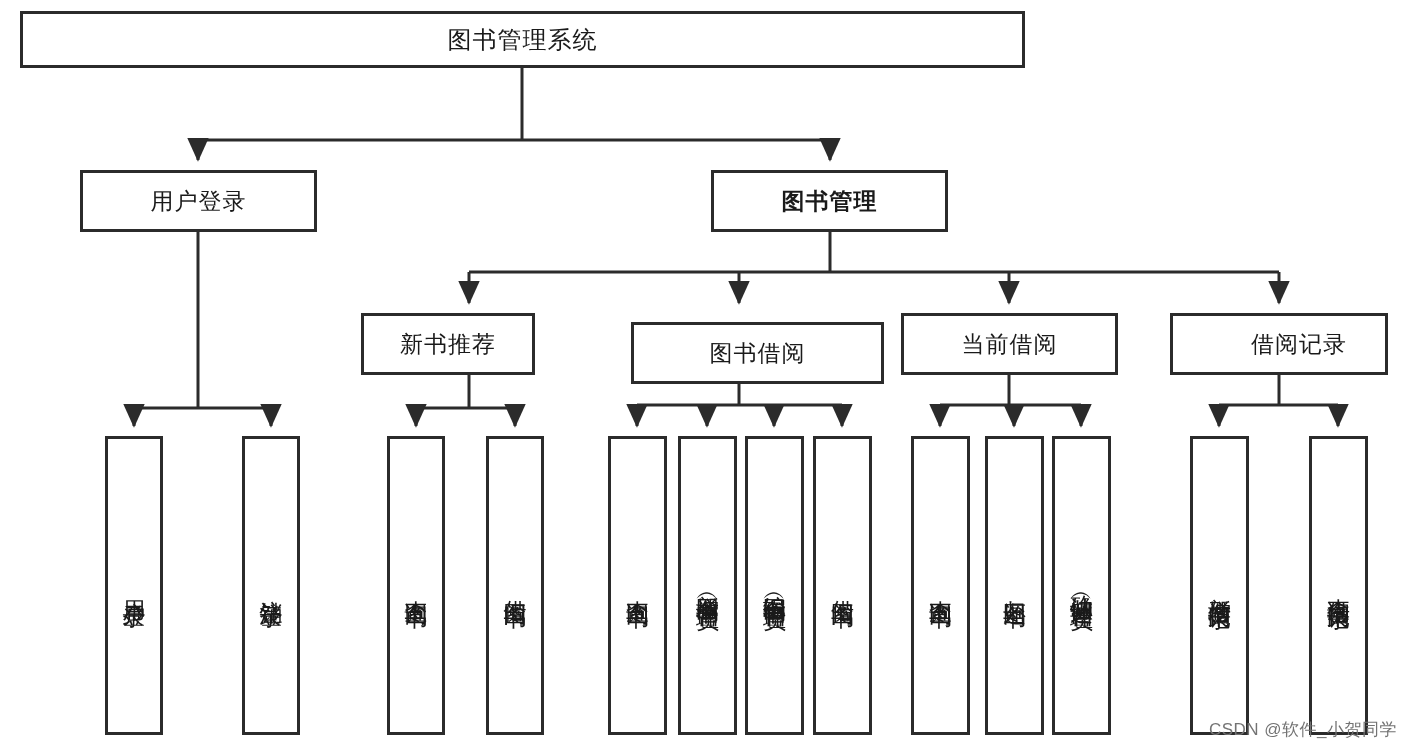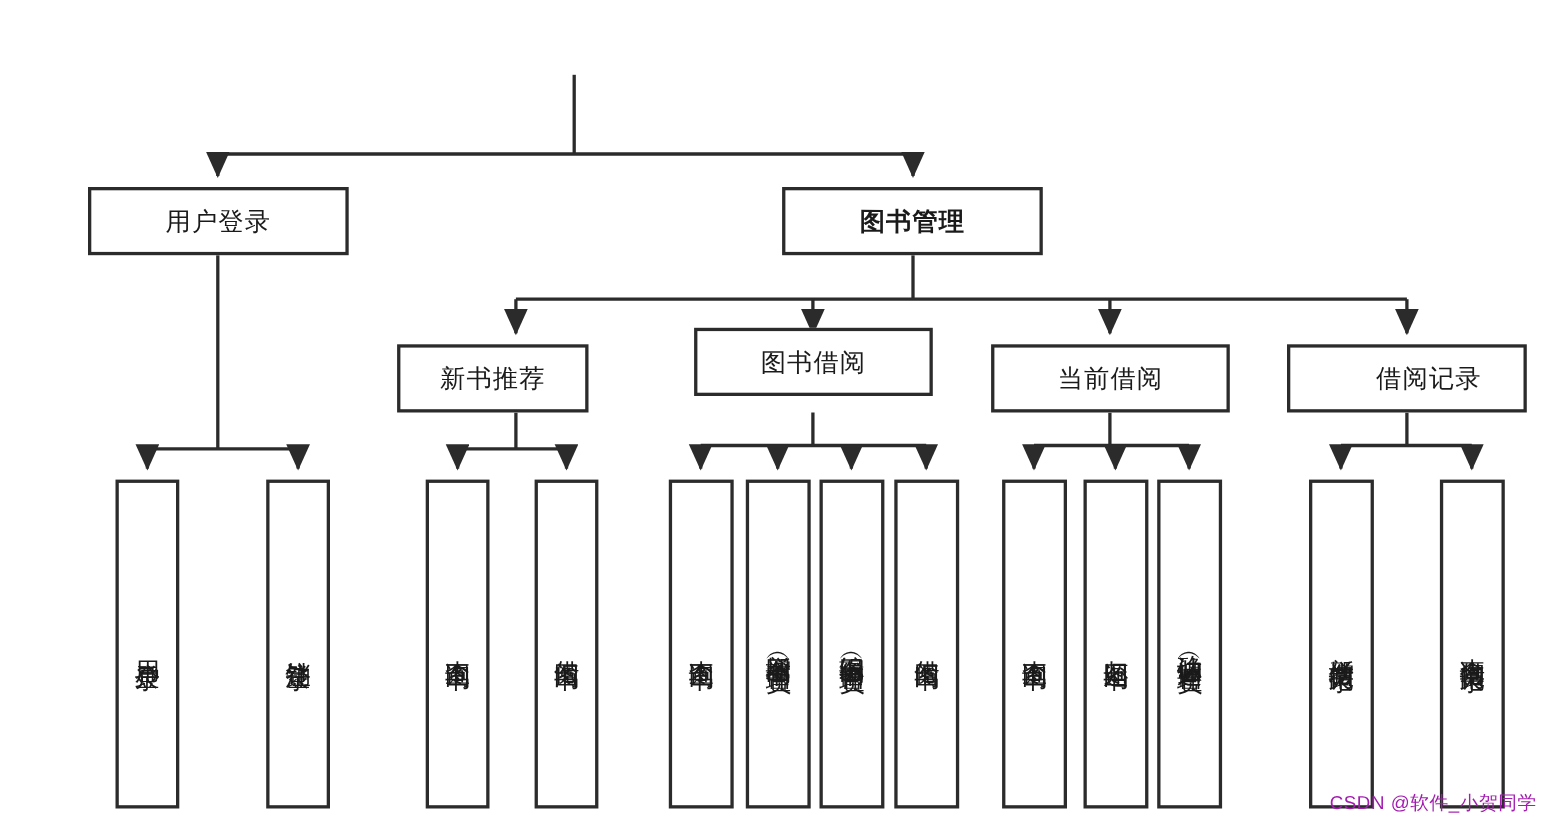--- a/index.html
+++ b/index.html
@@ -116,6 +116,7 @@
     </g>
   </svg>
 
+  <div class="node horiz root" style="left: 20px; top: 11px; width: 1005px; height: 57px;">图书管理系统</div>
 
   <div class="node horiz" style="left: 80px; top: 170px; width: 237px; height: 62px;">用户登录</div>
   <div class="node horiz" style="left: 711px; top: 170px; width: 237px; height: 62px; font-weight: bold;">图书管理</div>

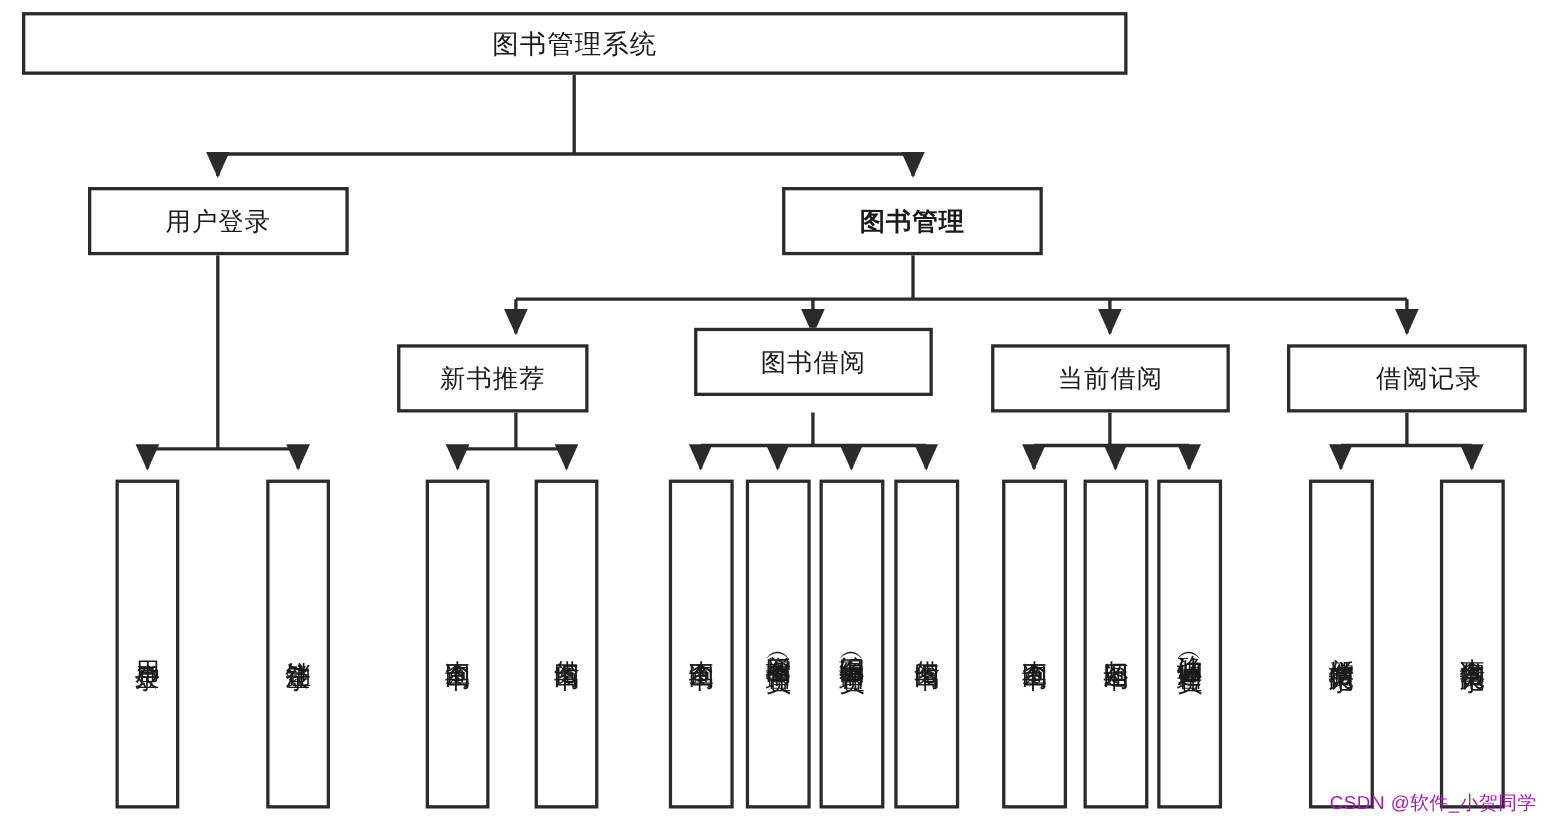--- a/index.html
+++ b/index.html
@@ -122,7 +122,7 @@
   <div class="node horiz" style="left: 711px; top: 170px; width: 237px; height: 62px; font-weight: bold;">图书管理</div>
 
   <div class="node horiz" style="left: 361px; top: 313px; width: 174px; height: 62px;">新书推荐</div>
-  <div class="node horiz" style="left: 631px; top: 298px; width: 217px; height: 62px;">图书借阅</div>
+  <div class="node horiz" style="left: 631px; top: 322px; width: 253px; height: 62px;">图书借阅</div>
   <div class="node horiz" style="left: 901px; top: 313px; width: 217px; height: 62px; font-family: Liberation Serif, serif;">当前借阅</div>
   <div class="node horiz" style="left: 1170px; top: 313px; width: 218px; height: 62px; padding-left: 40px;">借阅记录</div>
 

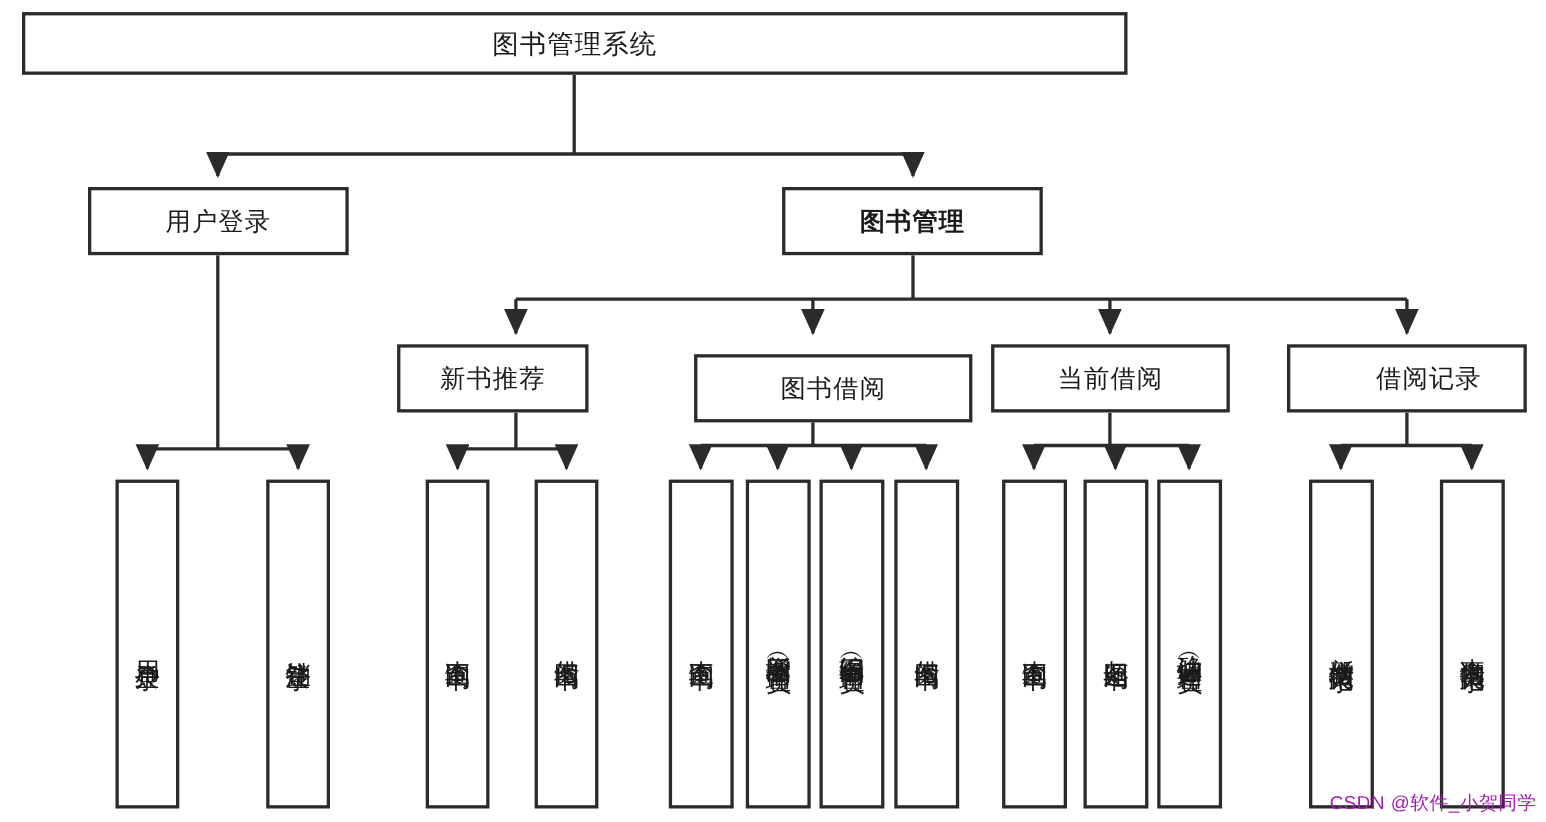--- a/index.html
+++ b/index.html
@@ -56,7 +56,7 @@
     right: 8px;
     bottom: 6px;
     font-size: 17px;
-    color: #a21caf;
+    color: #737373;
     letter-spacing: 0.5px;
     white-space: nowrap;
   }

